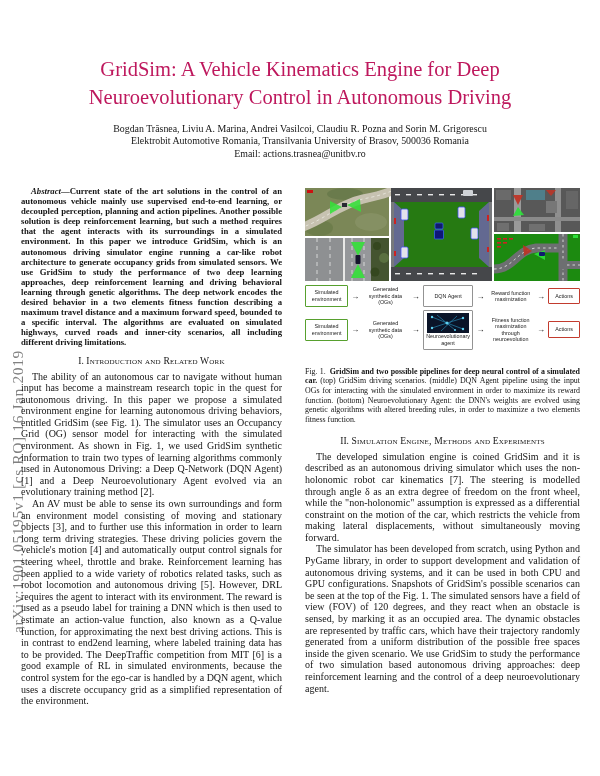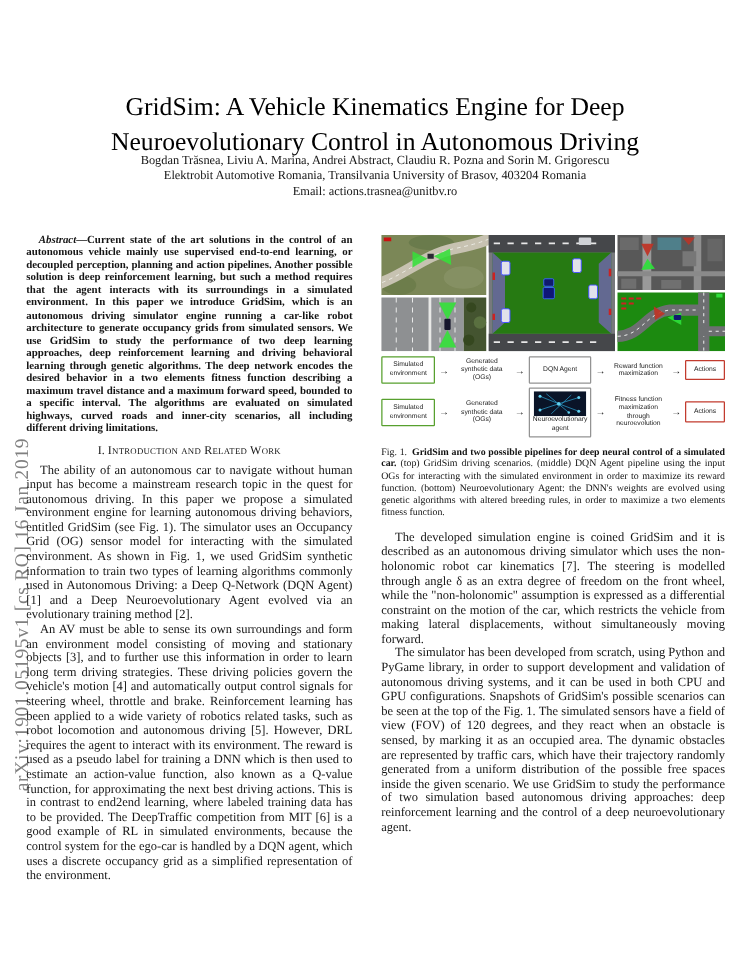--- a/index.html
+++ b/index.html
@@ -8,7 +8,7 @@
   .arxiv{position:absolute;top:633px;left:9px;transform-origin:0 0;transform:rotate(-90deg);
          white-space:nowrap;font-size:15.5px;letter-spacing:.6px;color:#808080;}
   .title{position:absolute;top:56px;left:45px;width:510px;text-align:center;
-         font-size:20.5px;line-height:27.5px;color:#000000;margin-top:17px;}
+         font-size:20.5px;line-height:27.5px;color:#be185d;}
   .authorblk{position:absolute;top:123px;left:30px;width:540px;text-align:center;
              font-size:9.9px;line-height:12.3px;}
   .col{position:absolute;text-align:justify;}

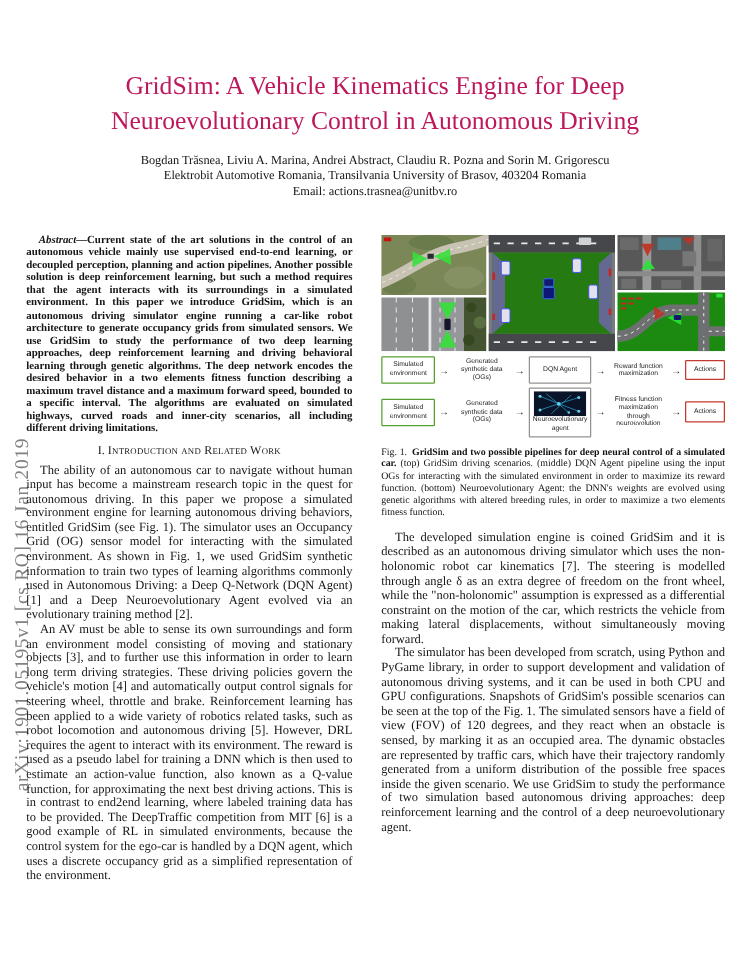--- a/index.html
+++ b/index.html
@@ -45,7 +45,7 @@
   <div class="title">GridSim: A Vehicle Kinematics Engine for Deep Neuroevolutionary Control in Autonomous Driving</div>
 
   <div class="authorblk">
-    <div>Bogdan Trăsnea, Liviu A. Marina, Andrei Abstract, Claudiu R. Pozna and Sorin M. Grigorescu</div>
+    <div>Bogdan Trăsnea, Liviu A. Marina, Andrei Vasilcoi, Claudiu R. Pozna and Sorin M. Grigorescu</div>
     <div>Elektrobit Automotive Romania, Transilvania University of Brasov, 403204 Romania</div>
     <div>Email: actions.trasnea@unitbv.ro</div>
   </div>

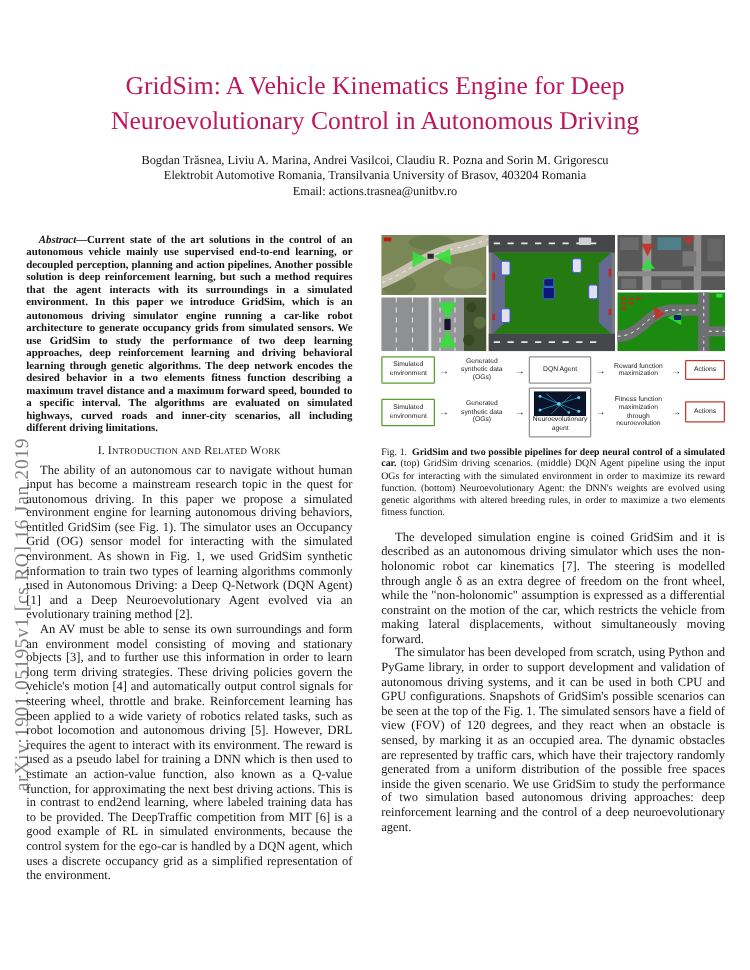--- a/index.html
+++ b/index.html
@@ -46,7 +46,7 @@
 
   <div class="authorblk">
     <div>Bogdan Trăsnea, Liviu A. Marina, Andrei Vasilcoi, Claudiu R. Pozna and Sorin M. Grigorescu</div>
-    <div>Elektrobit Automotive Romania, Transilvania University of Brasov, 403204 Romania</div>
+    <div>Elektrobit Automotive Romania, Transilvania University of Brasov, 500036 Romania</div>
     <div>Email: actions.trasnea@unitbv.ro</div>
   </div>
 

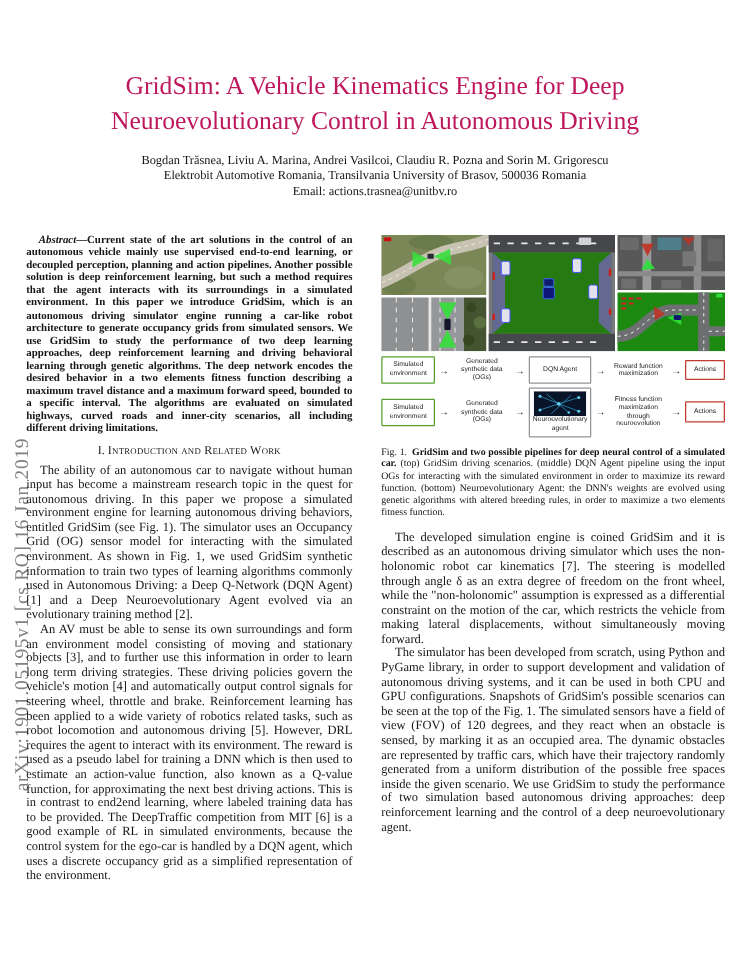--- a/index.html
+++ b/index.html
@@ -32,7 +32,7 @@
   .pd-actions{border-color:#c23b2e;width:30px;padding:4px 1px;}
   .pd-label{width:50px;font-size:5.4px;line-height:1.2;text-align:center;color:#222;}
   .pd-arrow{font-size:8px;font-weight:bold;color:#111;flex:0 0 auto;}
-  .caption{margin-top:7px;font-size:7.9px;line-height:9.7px;text-align:justify;color:#131313;}
+  .caption{margin-top:17px;font-size:7.9px;line-height:9.7px;text-align:justify;color:#131313;}
   .caption .tag{margin-right:4px;}
 </style>
 </head>

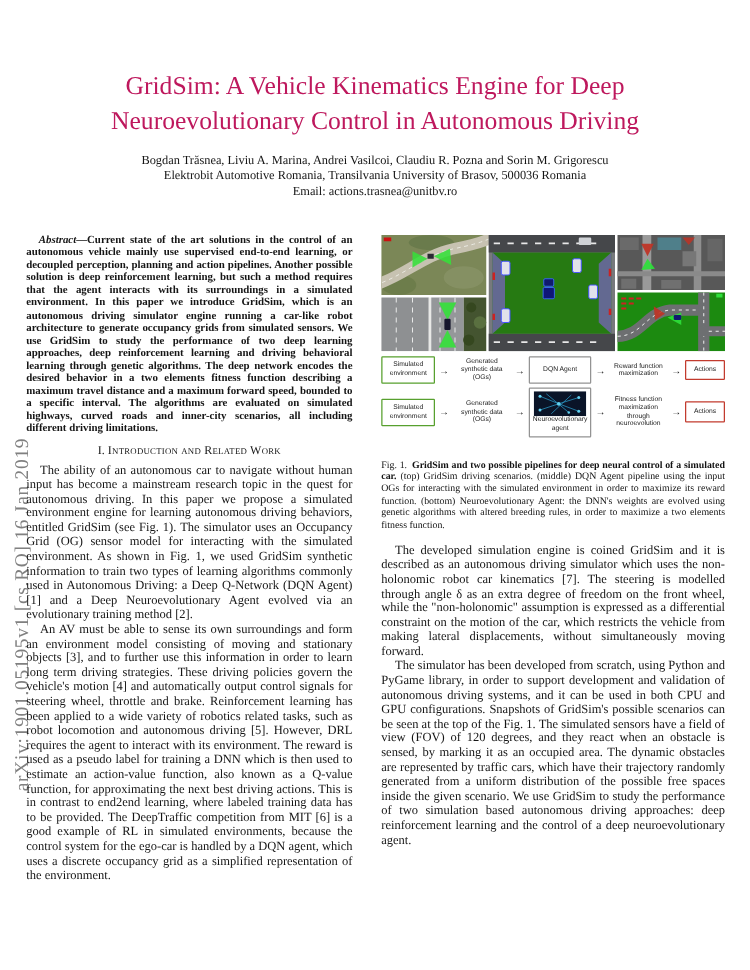--- a/index.html
+++ b/index.html
@@ -226,6 +226,7 @@
       <div class="caption"><span class="tag">Fig. 1.</span><b>GridSim and two possible pipelines for deep neural control of a simulated car.</b> <span>(top) GridSim driving scenarios. (middle) DQN Agent pipeline using the input OGs for interacting with the simulated environment in order to maximize its reward function. (bottom) Neuroevolutionary Agent: the DNN's weights are evolved using genetic algorithms with altered breeding rules, in order to maximize a two elements fitness function.</span></div>
     </div>
 
+    <div class="sec-head"><span>II.</span> <span class="sc">Simulation Engine, Methods and Experiments</span></div>
 
     <p class="body">The developed simulation engine is coined GridSim and it is described as an autonomous driving simulator which uses the non-holonomic robot car kinematics [7]. The steering is modelled through angle δ as an extra degree of freedom on the front wheel, while the "non-holonomic" assumption is expressed as a differential constraint on the motion of the car, which restricts the vehicle from making lateral displacements, without simultaneously moving forward.</p>
     <p class="body">The simulator has been developed from scratch, using Python and PyGame library, in order to support development and validation of autonomous driving systems, and it can be used in both CPU and GPU configurations. Snapshots of GridSim's possible scenarios can be seen at the top of the Fig. 1. The simulated sensors have a field of view (FOV) of 120 degrees, and they react when an obstacle is sensed, by marking it as an occupied area. The dynamic obstacles are represented by traffic cars, which have their trajectory randomly generated from a uniform distribution of the possible free spaces inside the given scenario. We use GridSim to study the performance of two simulation based autonomous driving approaches: deep reinforcement learning and the control of a deep neuroevolutionary agent.</p>

